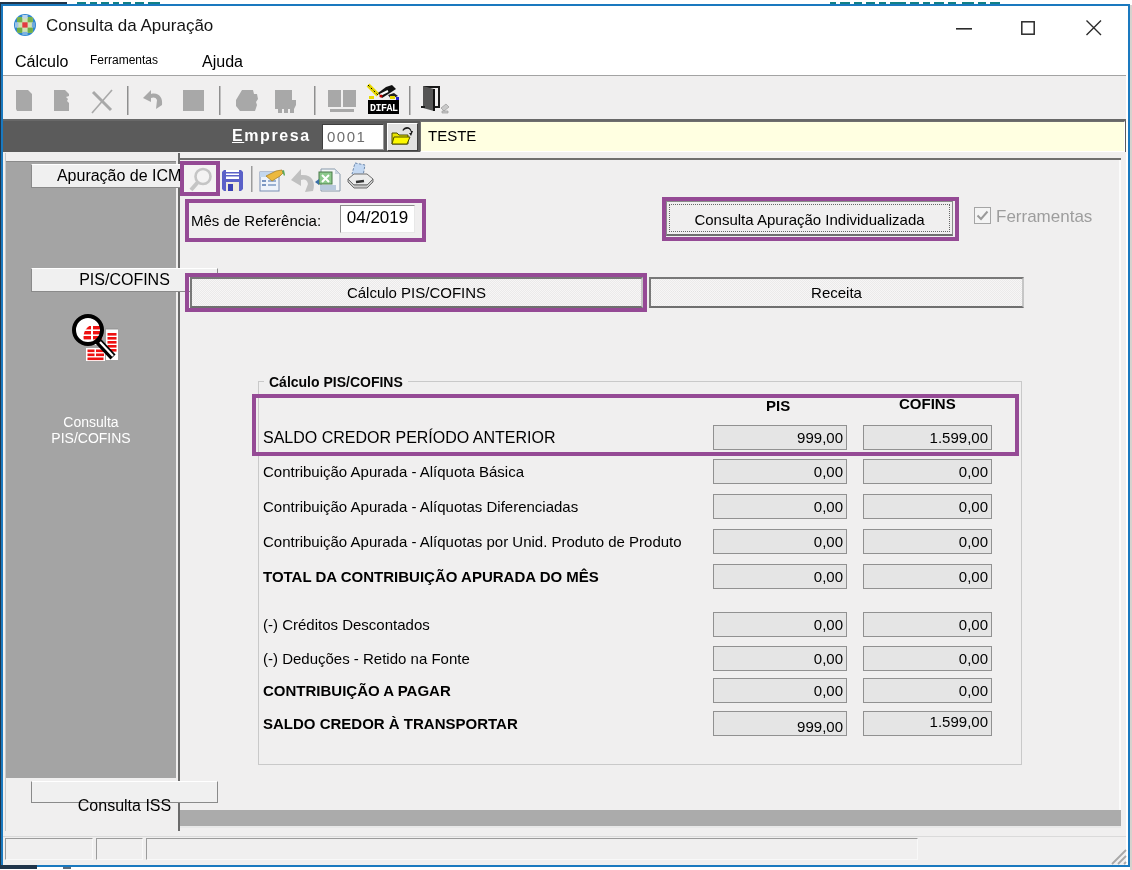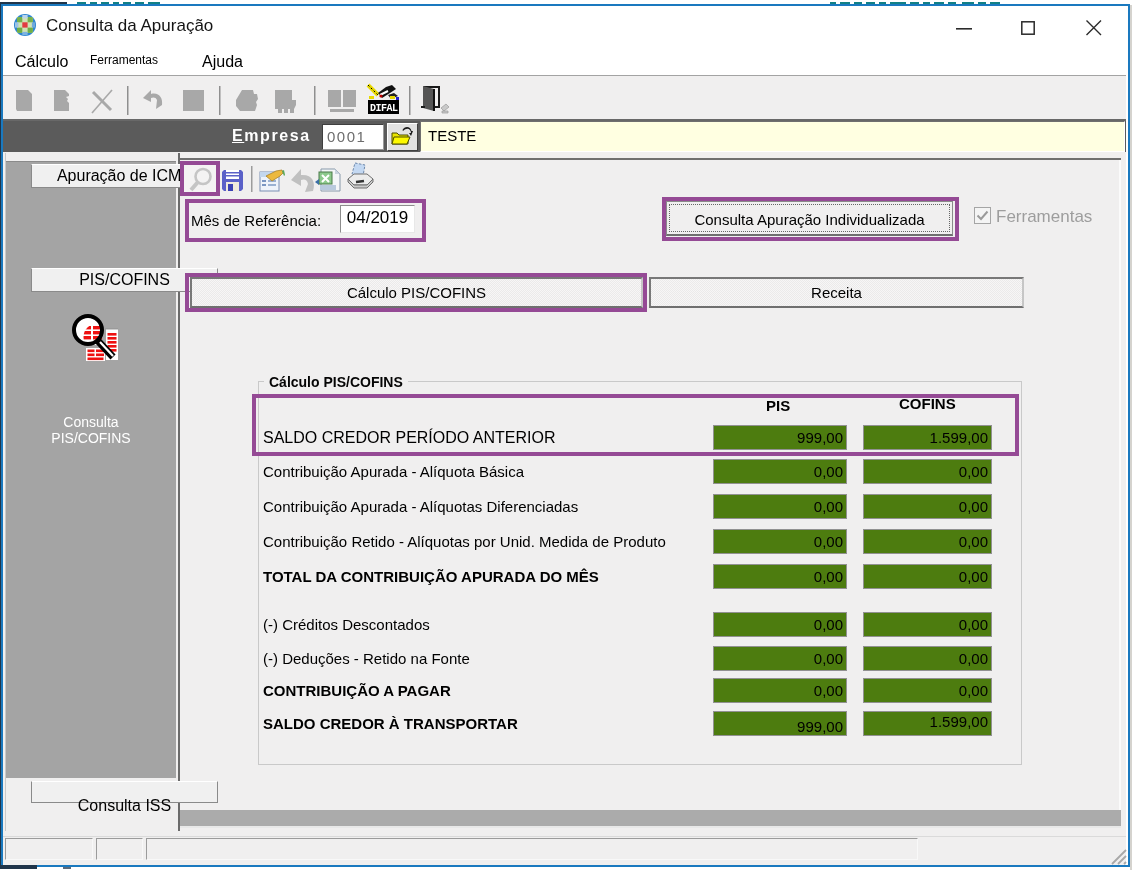--- a/index.html
+++ b/index.html
@@ -30,7 +30,7 @@
 #darkstrip { position:absolute; left:180px; top:810px; width:941px; height:18px; background:#ababab; border-bottom:2px solid #e8e8e8; }
 
 .purple { position:absolute; border:4px solid #954a95; }
-.cell { position:absolute; width:134px; height:25px; background:#4d7c0f; border:1px solid #919191; font-size:15px; text-align:right; padding:3px 3px 0 0; }
+.cell { position:absolute; width:134px; height:25px; background:#e5e5e5; border:1px solid #919191; font-size:15px; text-align:right; padding:3px 3px 0 0; }
 .rowlabel { position:absolute; left:263px; font-size:15px; color:#000; }
 .b { font-weight:bold; }
 .tabbtn { position:absolute; top:277px; height:31px; background:repeating-conic-gradient(#f7f6f6 0% 25%, #ebeaea 0% 50%) 0 0/2px 2px; border-top:2px solid #787878; border-left:2px solid #787878; border-right:2px solid #c6c6c6; border-bottom:2px solid #6f6f6f; font-size:15px; text-align:center; padding-top:5px; }

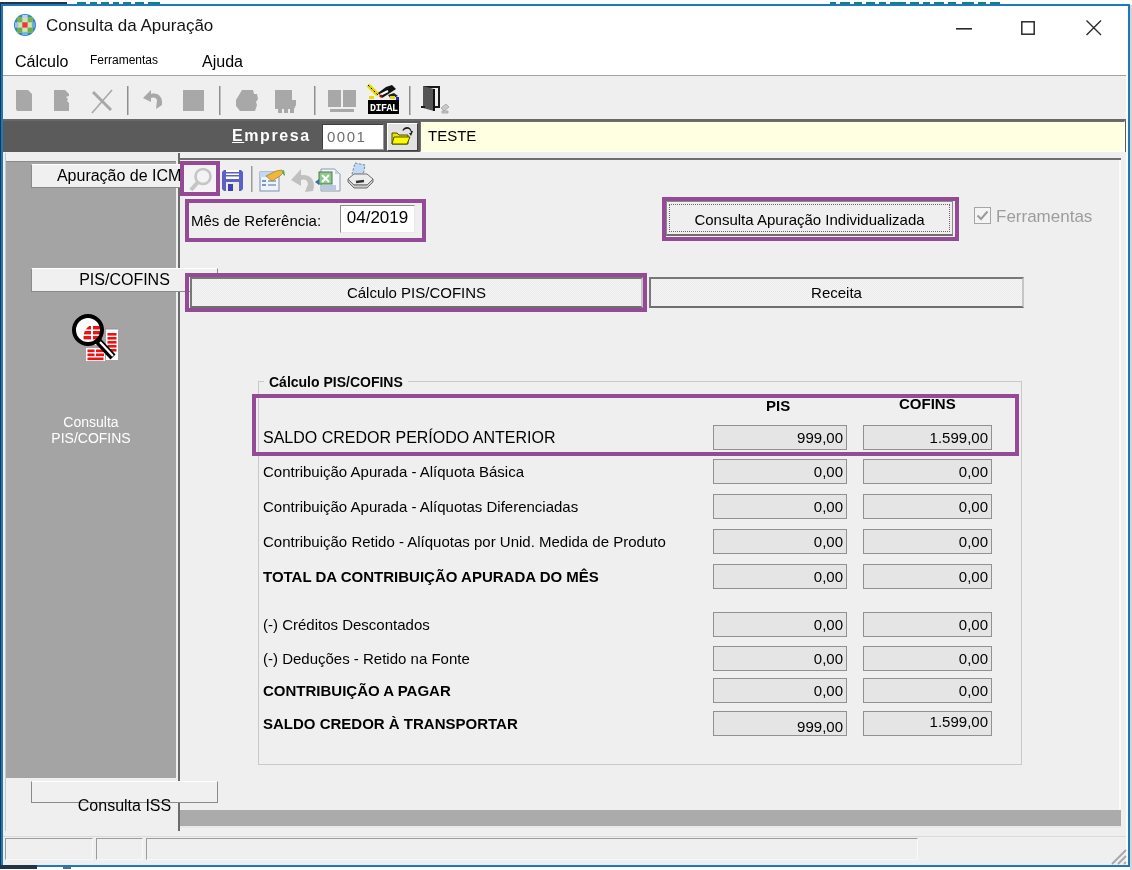--- a/index.html
+++ b/index.html
@@ -327,7 +327,7 @@
   <div class="rowlabel" style="top:498px;">Contribuição Apurada - Alíquotas Diferenciadas</div>
   <div class="cell" style="left:713px;top:494px;">0,00</div>
   <div class="cell" style="left:863px;top:494px;width:129px;">0,00</div>
-  <div class="rowlabel" style="top:533px;">Contribuição Retido - Alíquotas por Unid. Medida de Produto</div>
+  <div class="rowlabel" style="top:533px;">Contribuição Apurada - Alíquotas por Unid. Produto de Produto</div>
   <div class="cell" style="left:713px;top:529px;">0,00</div>
   <div class="cell" style="left:863px;top:529px;width:129px;">0,00</div>
   <div class="rowlabel b" style="top:568px;">TOTAL DA CONTRIBUIÇÃO APURADA DO MÊS</div>

